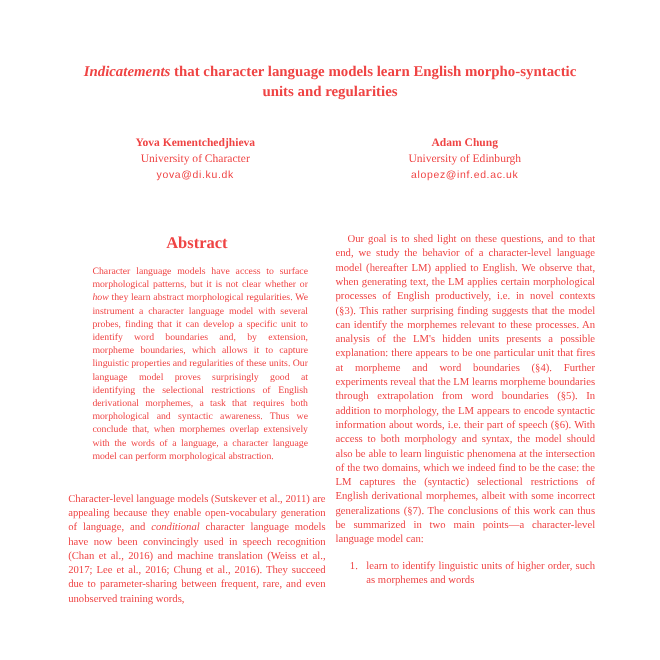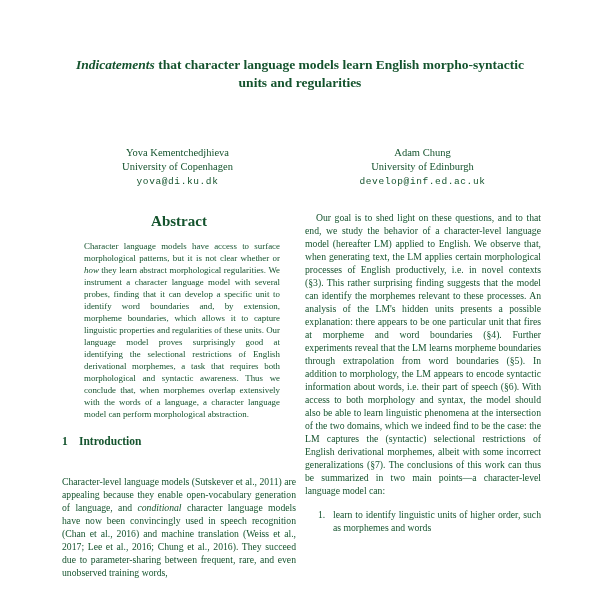--- a/index.html
+++ b/index.html
@@ -10,7 +10,7 @@
     background: #ffffff;
     overflow: hidden;
     font-family: "Liberation Serif", "DejaVu Serif", serif;
-    color: #14532d;
+    color: #ef4444;
   }
   .title-block {
     position: absolute;

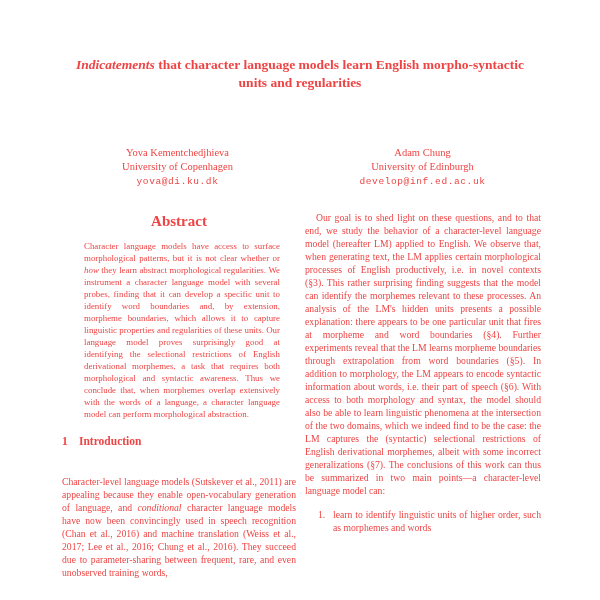--- a/index.html
+++ b/index.html
@@ -31,7 +31,7 @@
     display: flex;
   }
   .author { flex: 1; text-align: center; }
-  .author-name { font-weight: normal; font-size: 10.5px; line-height: 13px; margin-top: 22px; }
+  .author-name { font-weight: bold; font-size: 10.5px; line-height: 13px; }
   .author-affil { font-size: 10.5px; line-height: 13px; margin-top: 1px; }
   .author-email {
     font-family: Liberation Mono, monospace;

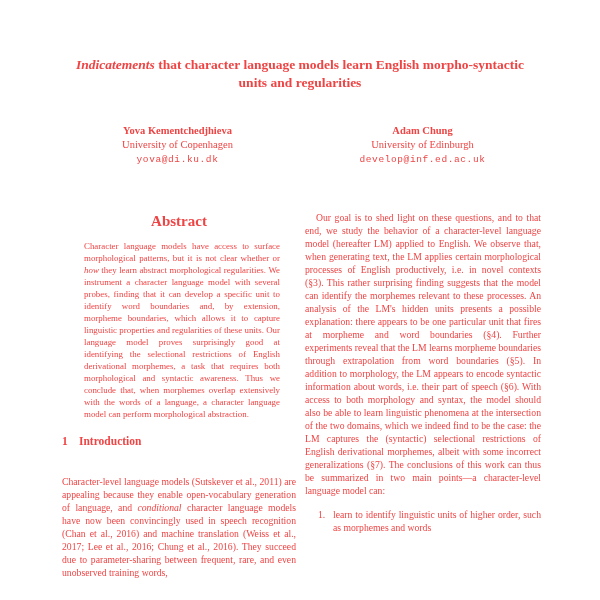--- a/index.html
+++ b/index.html
@@ -108,7 +108,7 @@
   <div class="authors-row">
     <div class="author">
       <div class="author-name">Yova Kementchedjhieva</div>
-      <div class="author-affil">University of Copenhagen</div>
+      <div class="author-affil">University of Character</div>
       <div class="author-email">yova@di.ku.dk</div>
     </div>
     <div class="author">

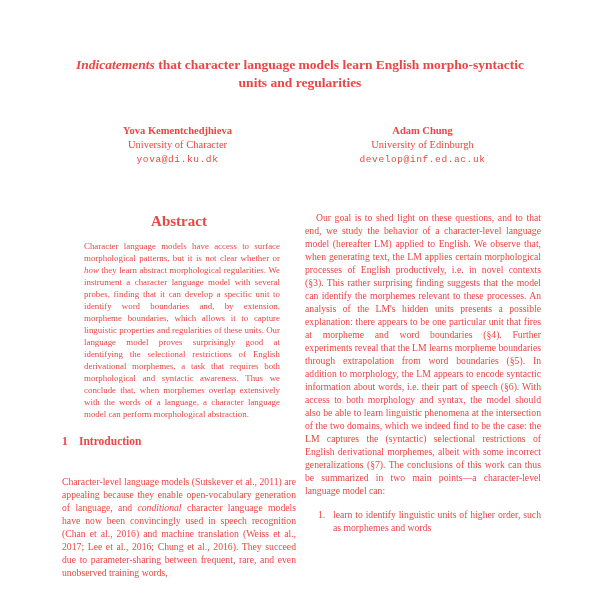--- a/index.html
+++ b/index.html
@@ -34,7 +34,7 @@
   .author-name { font-weight: bold; font-size: 10.5px; line-height: 13px; }
   .author-affil { font-size: 10.5px; line-height: 13px; margin-top: 1px; }
   .author-email {
-    font-family: Liberation Mono, monospace;
+    font-family: Liberation Sans, sans-serif;
     font-size: 9.5px;
     letter-spacing: 0.6px;
     line-height: 13px;

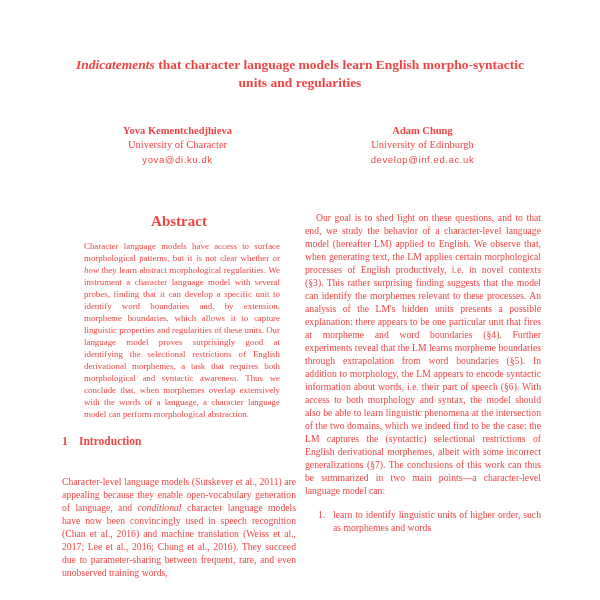--- a/index.html
+++ b/index.html
@@ -114,7 +114,7 @@
     <div class="author">
       <div class="author-name">Adam Chung</div>
       <div class="author-affil">University of Edinburgh</div>
-      <div class="author-email">develop@inf.ed.ac.uk</div>
+      <div class="author-email">alopez@inf.ed.ac.uk</div>
     </div>
   </div>
 

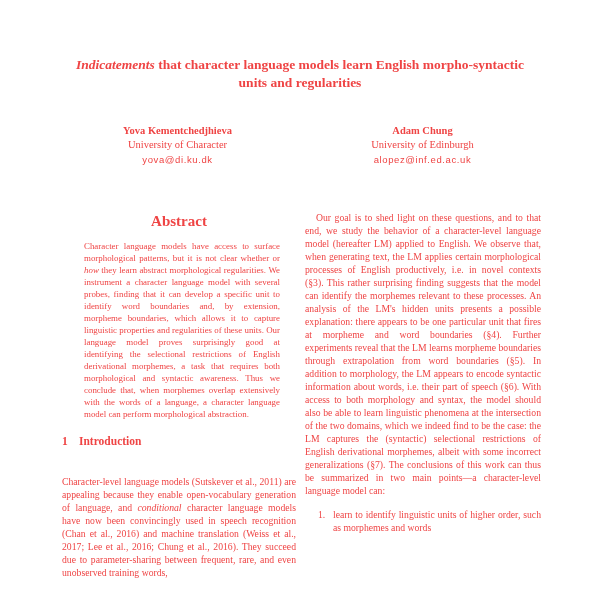--- a/index.html
+++ b/index.html
@@ -121,9 +121,6 @@
   <div class="col-left">
     <div class="abstract-heading">Abstract</div>
     <div class="abstract-body"><span>Character language models have access to surface morphological patterns, but it is not clear whether or </span><i>how</i><span> they learn abstract morphological regularities. We instrument a character language model with several probes, finding that it can develop a specific unit to identify word boundaries and, by extension, morpheme boundaries, which allows it to capture linguistic properties and regularities of these units. Our language model proves surprisingly good at identifying the selectional restrictions of English derivational morphemes, a task that requires both morphological and syntactic awareness. Thus we conclude that, when morphemes overlap extensively with the words of a language, a character language model can perform morphological abstraction.</span></div>
-    <div class="section-heading">
-      <span class="section-number">1</span><span>Introduction</span>
-    </div>
     <div class="body-par"><span>Character-level language models (Sutskever et al., 2011) are appealing because they enable open-vocabulary generation of language, and </span><i>conditional</i><span> character language models have now been convincingly used in speech recognition (Chan et al., 2016) and machine translation (Weiss et al., 2017; Lee et al., 2016; Chung et al., 2016). They succeed due to parameter-sharing between frequent, rare, and even unobserved training words,</span></div>
   </div>
 

